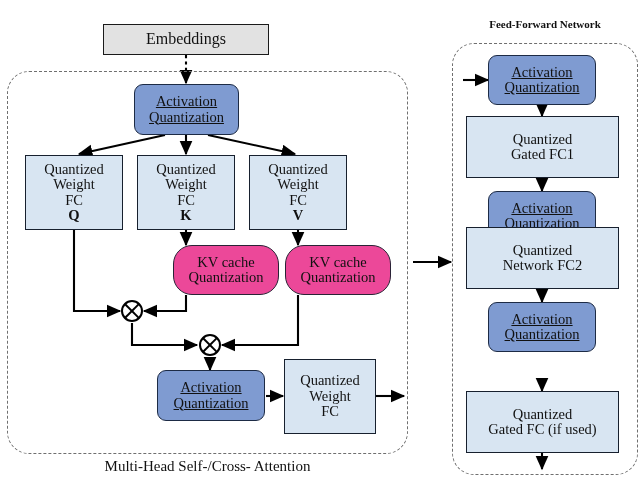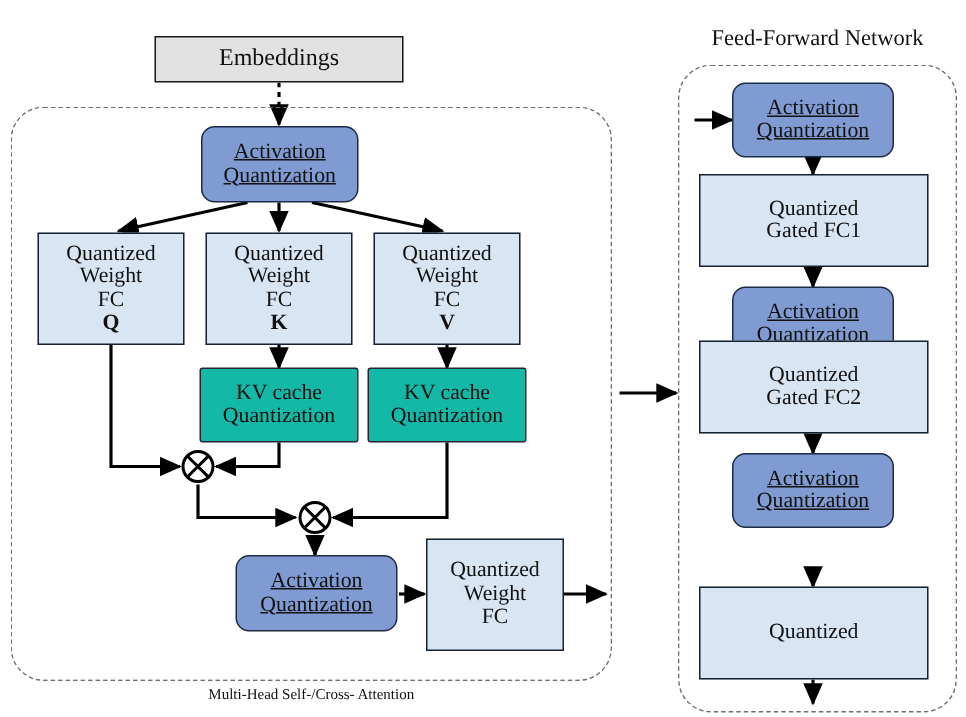--- a/index.html
+++ b/index.html
@@ -139,7 +139,7 @@
     <span>FC</span>
   </div>
 
-  <div class="grp-caption" style="left:452px;top:4px;width:186px;font-size:15px;">Feed-Forward Network</div>
+  <div class="grp-caption" style="left:452px;top:4px;width:186px;font-size:11px;font-weight:bold;">Feed-Forward Network</div>
   <div class="group" style="left:452px;top:29px;width:186px;height:432px;"></div>
 
   <div class="box b-blue" style="left:488px;top:41px;width:108px;height:50px;font-size:14.5px;">

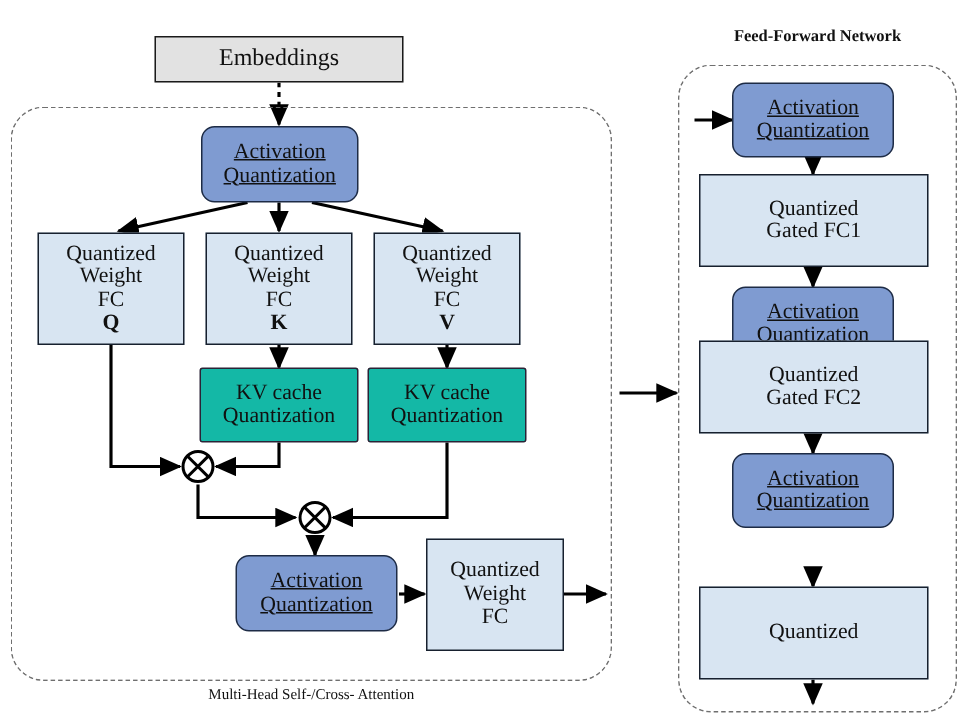--- a/index.html
+++ b/index.html
@@ -16,7 +16,7 @@
   .b-gray{background:#e2e2e2;border-color:#1a1a1a;}
   .b-light{background:#d8e5f2;border-color:#17202e;text-align:center;}
   .b-blue{background:#7f9bd1;border-color:#1d2b45;border-radius:9px;text-decoration:underline;}
-  .b-purple{background:#14b8a6;border-color:#2a2336;border-radius:2px;}
+  .b-purple{background:#ec4899;border-color:#2a2336;border-radius:19px;margin-left:40px;}
 
   
   .group{position:absolute;box-sizing:border-box;border:1.6px dashed #6f6f6f;

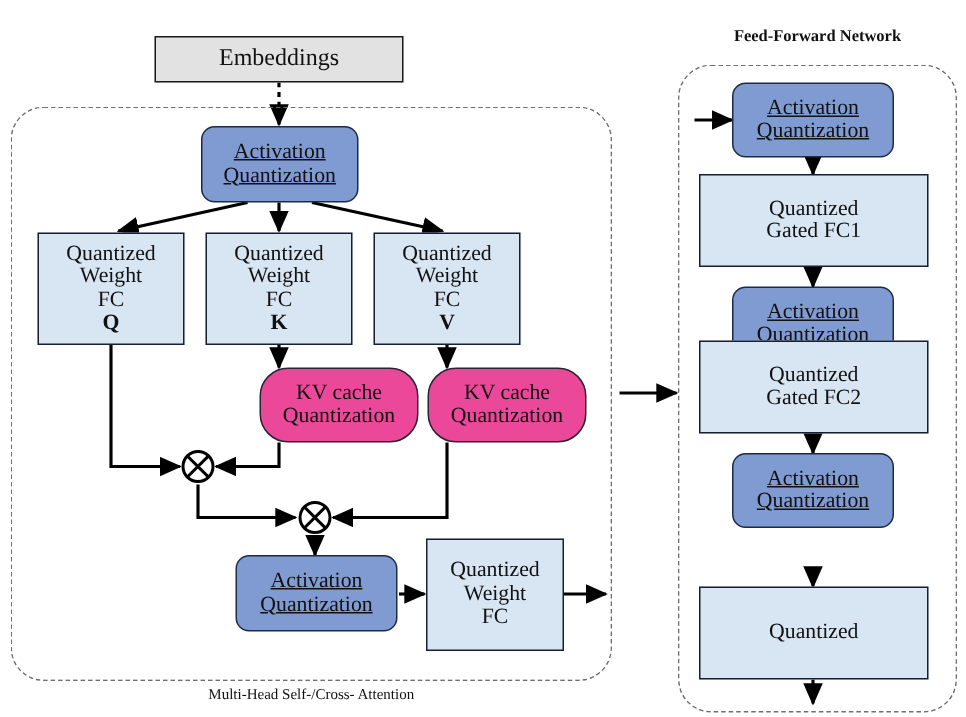--- a/index.html
+++ b/index.html
@@ -159,7 +159,7 @@
 
   <div class="box b-light" style="left:466px;top:213px;width:153px;height:62px;font-size:14.5px;">
     <span>Quantized</span>
-    <span>Gated FC2</span>
+    <span>Network FC2</span>
   </div>
 
   <div class="box b-blue" style="left:488px;top:288px;width:108px;height:50px;font-size:14.5px;">

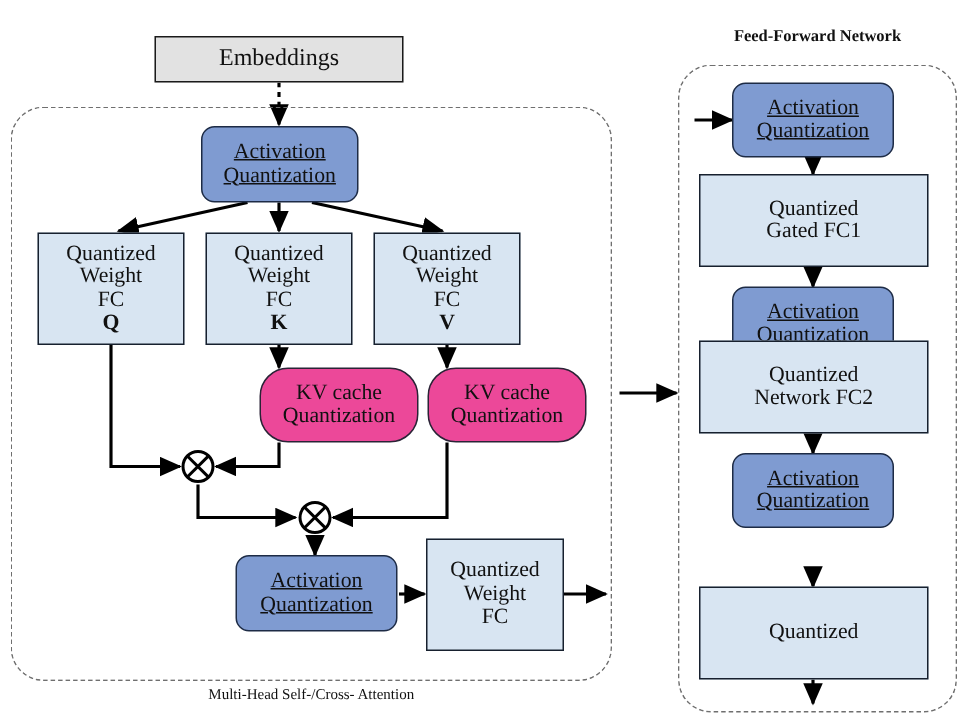--- a/index.html
+++ b/index.html
@@ -169,6 +169,7 @@
 
   <div class="box b-light" style="left:466px;top:377px;width:153px;height:62px;font-size:14.5px;">
     <span>Quantized</span>
+    <span>Gated FC (if used)</span>
   </div>
 
 </div>

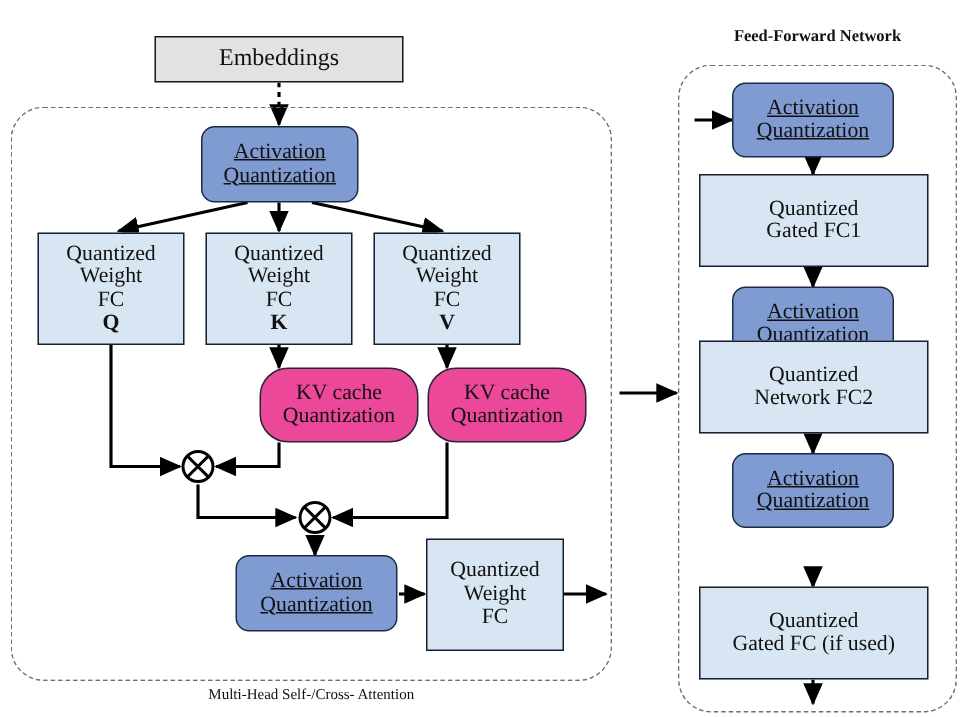--- a/index.html
+++ b/index.html
@@ -90,7 +90,7 @@
   </div>
 
   <div class="group" style="left:7px;top:57px;width:401px;height:383px;"></div>
-  <div class="grp-caption" style="left:7px;top:444px;width:401px;font-size:10px;">Multi-Head Self-/Cross- Attention</div>
+  <div class="grp-caption" style="left:7px;top:444px;width:401px;font-size:15px;">Multi-Head Self-/Cross- Attention</div>
 
   <div class="box b-blue" style="left:134px;top:70px;width:105px;height:51px;font-size:14.5px;">
     <span>Activation</span>

